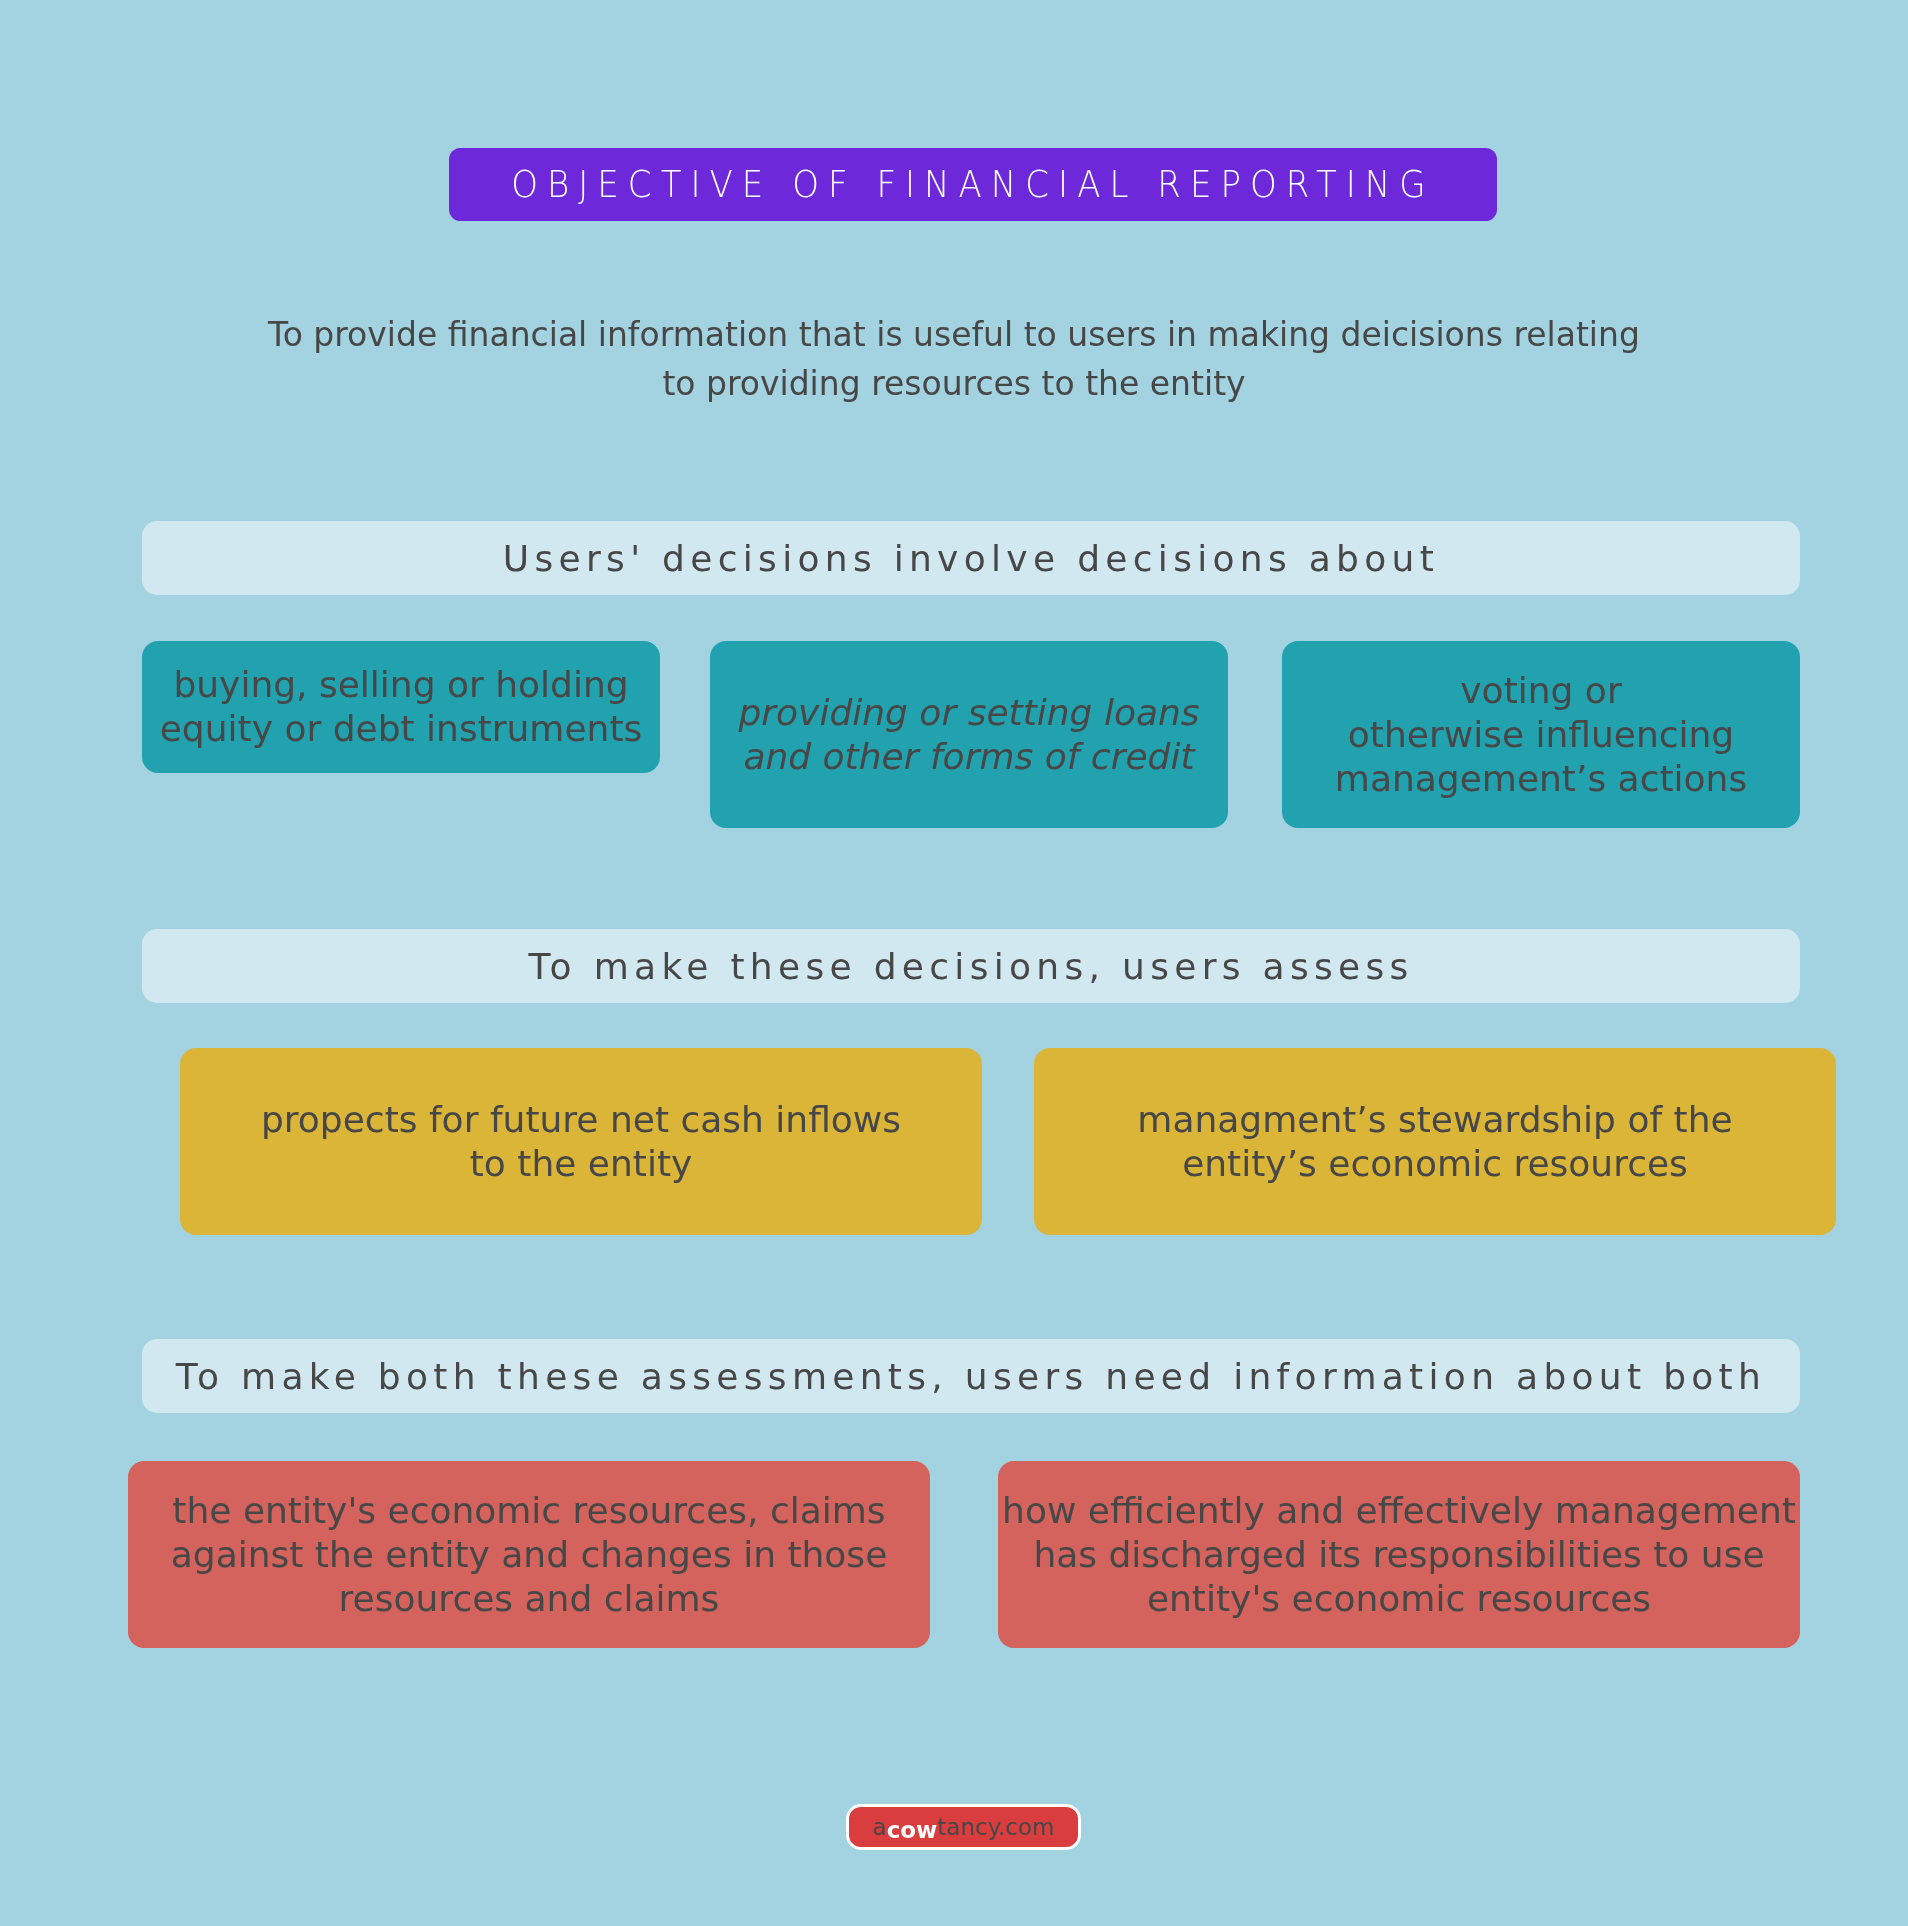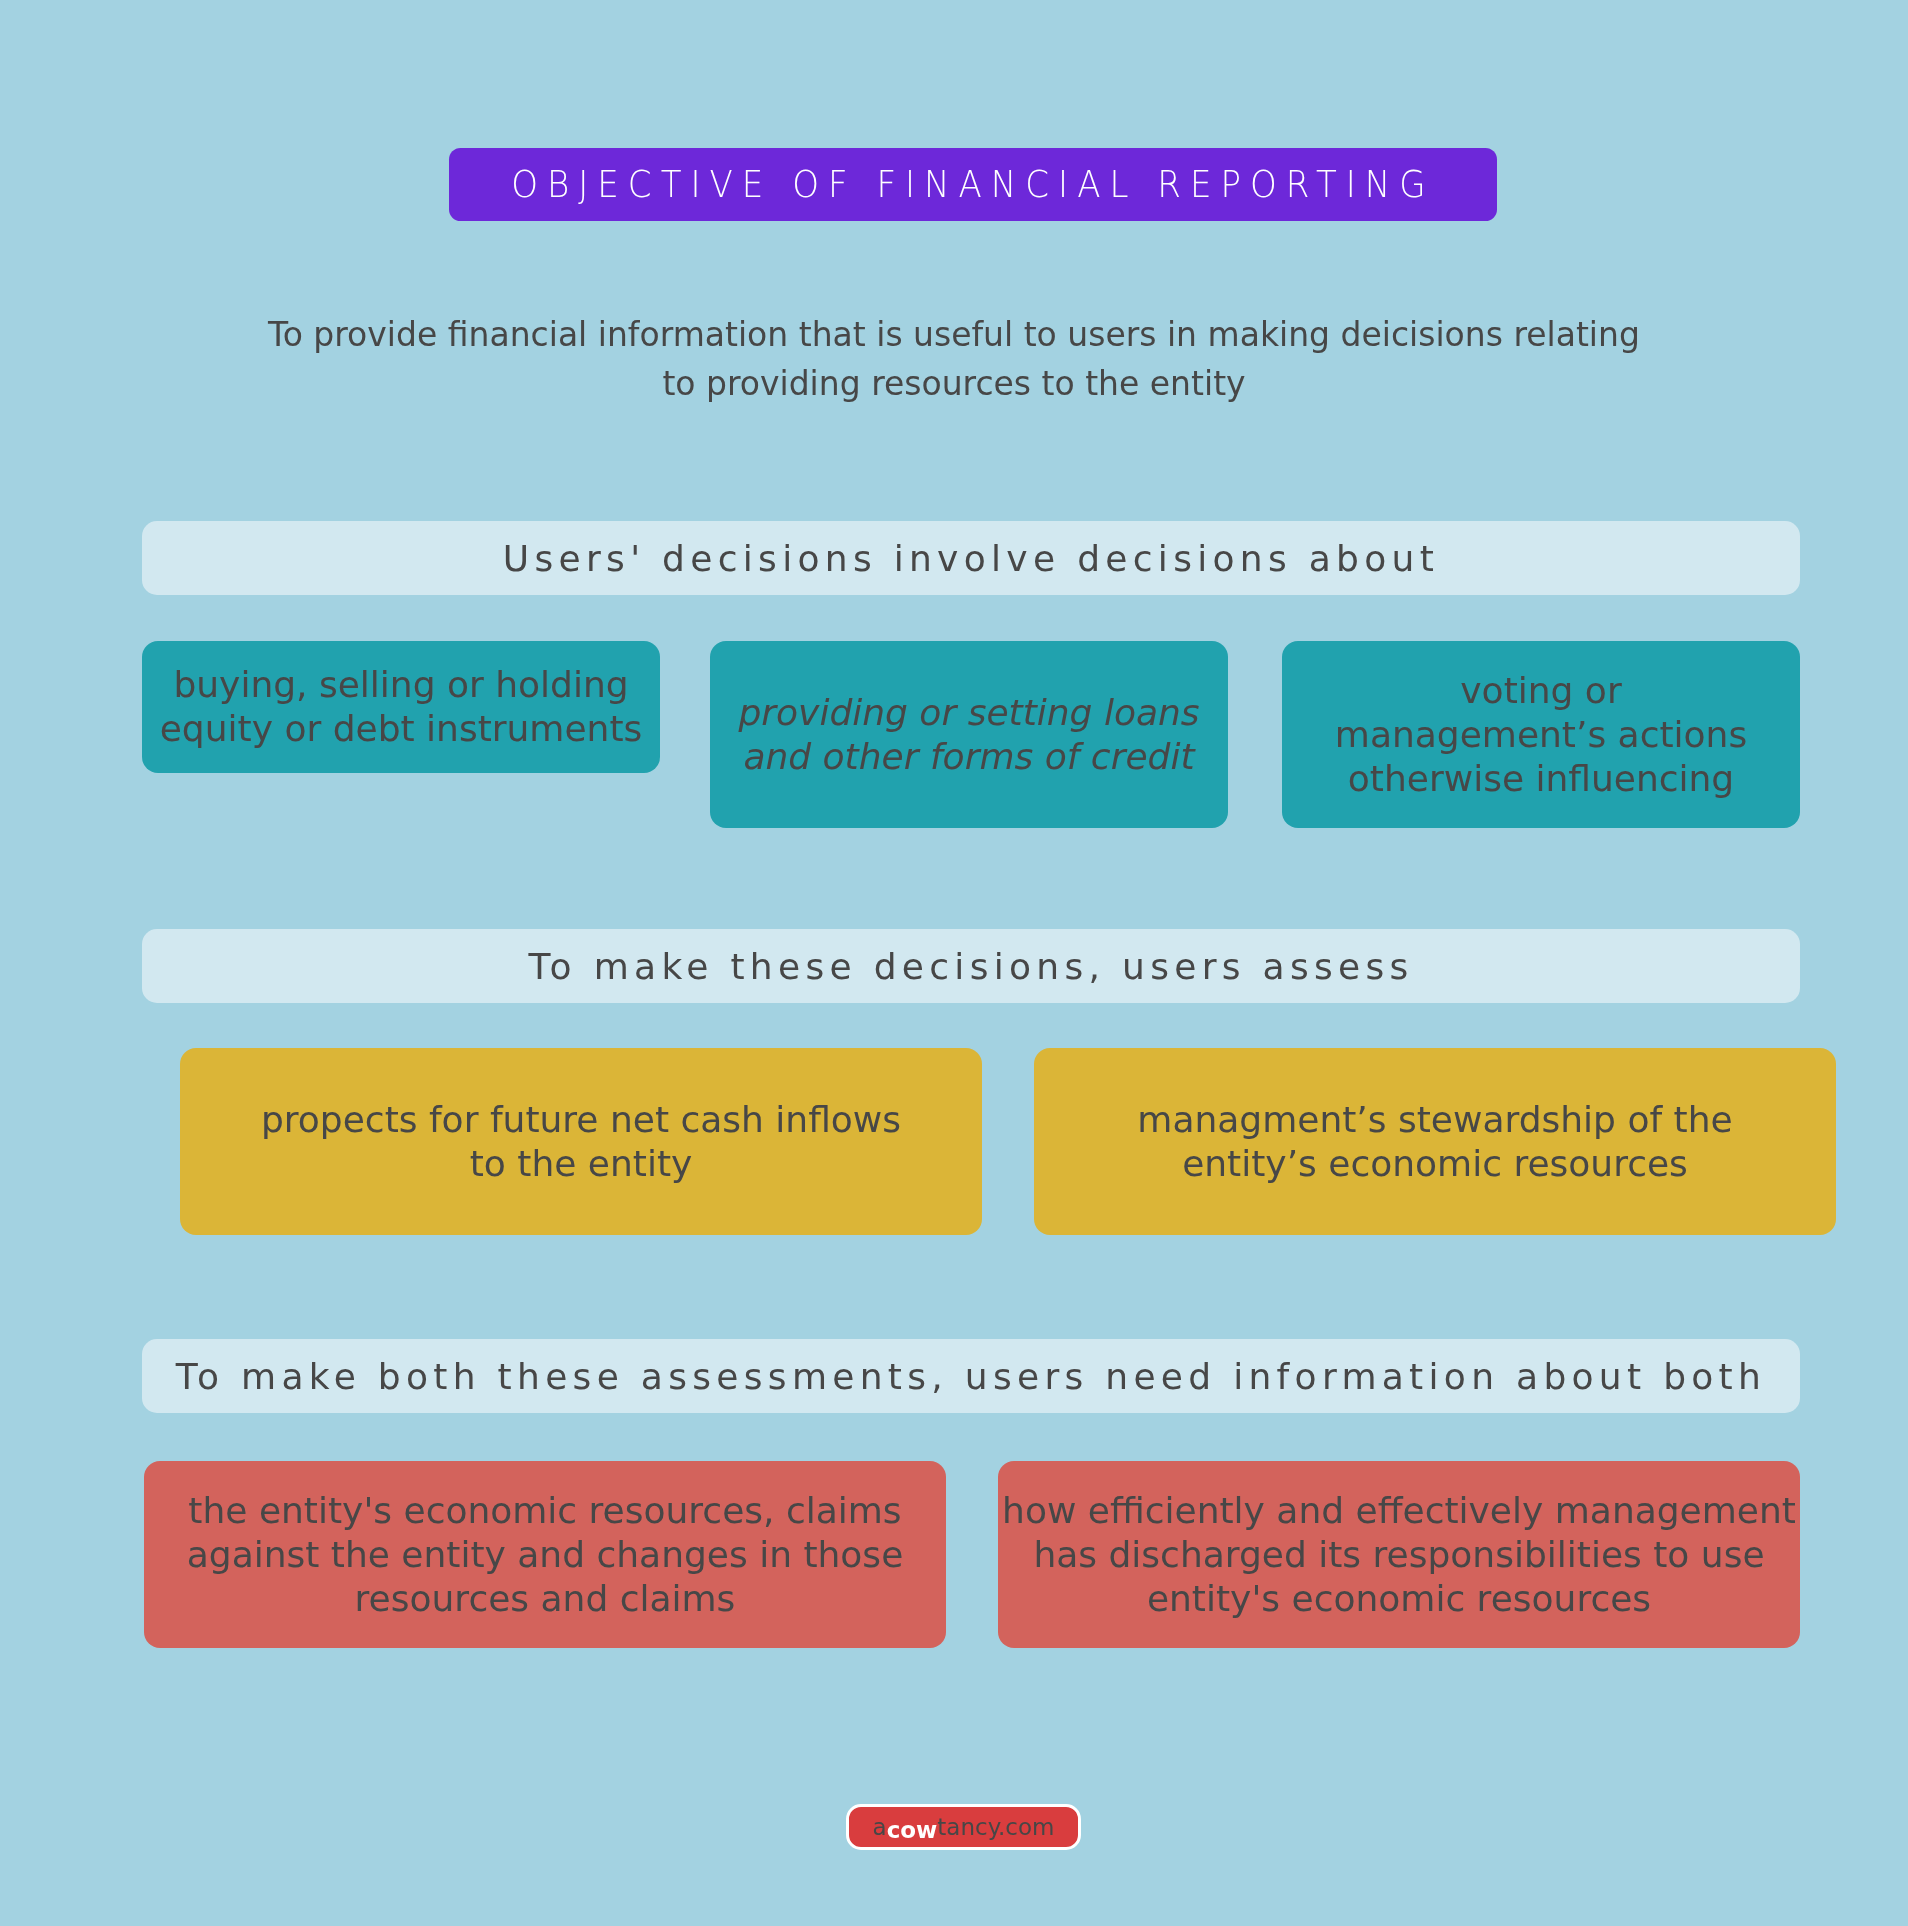--- a/index.html
+++ b/index.html
@@ -105,8 +105,8 @@
 </div>
 <div class="abs card teal" style="left:1282px; top:641px; width:518px; height:187px;">
   <span>voting or</span>
+  <span>otherwise influencing</span>
   <span>management’s actions</span>
-  <span>otherwise influencing</span>
 </div>
 
 <div class="abs section-header" style="top:929px;">

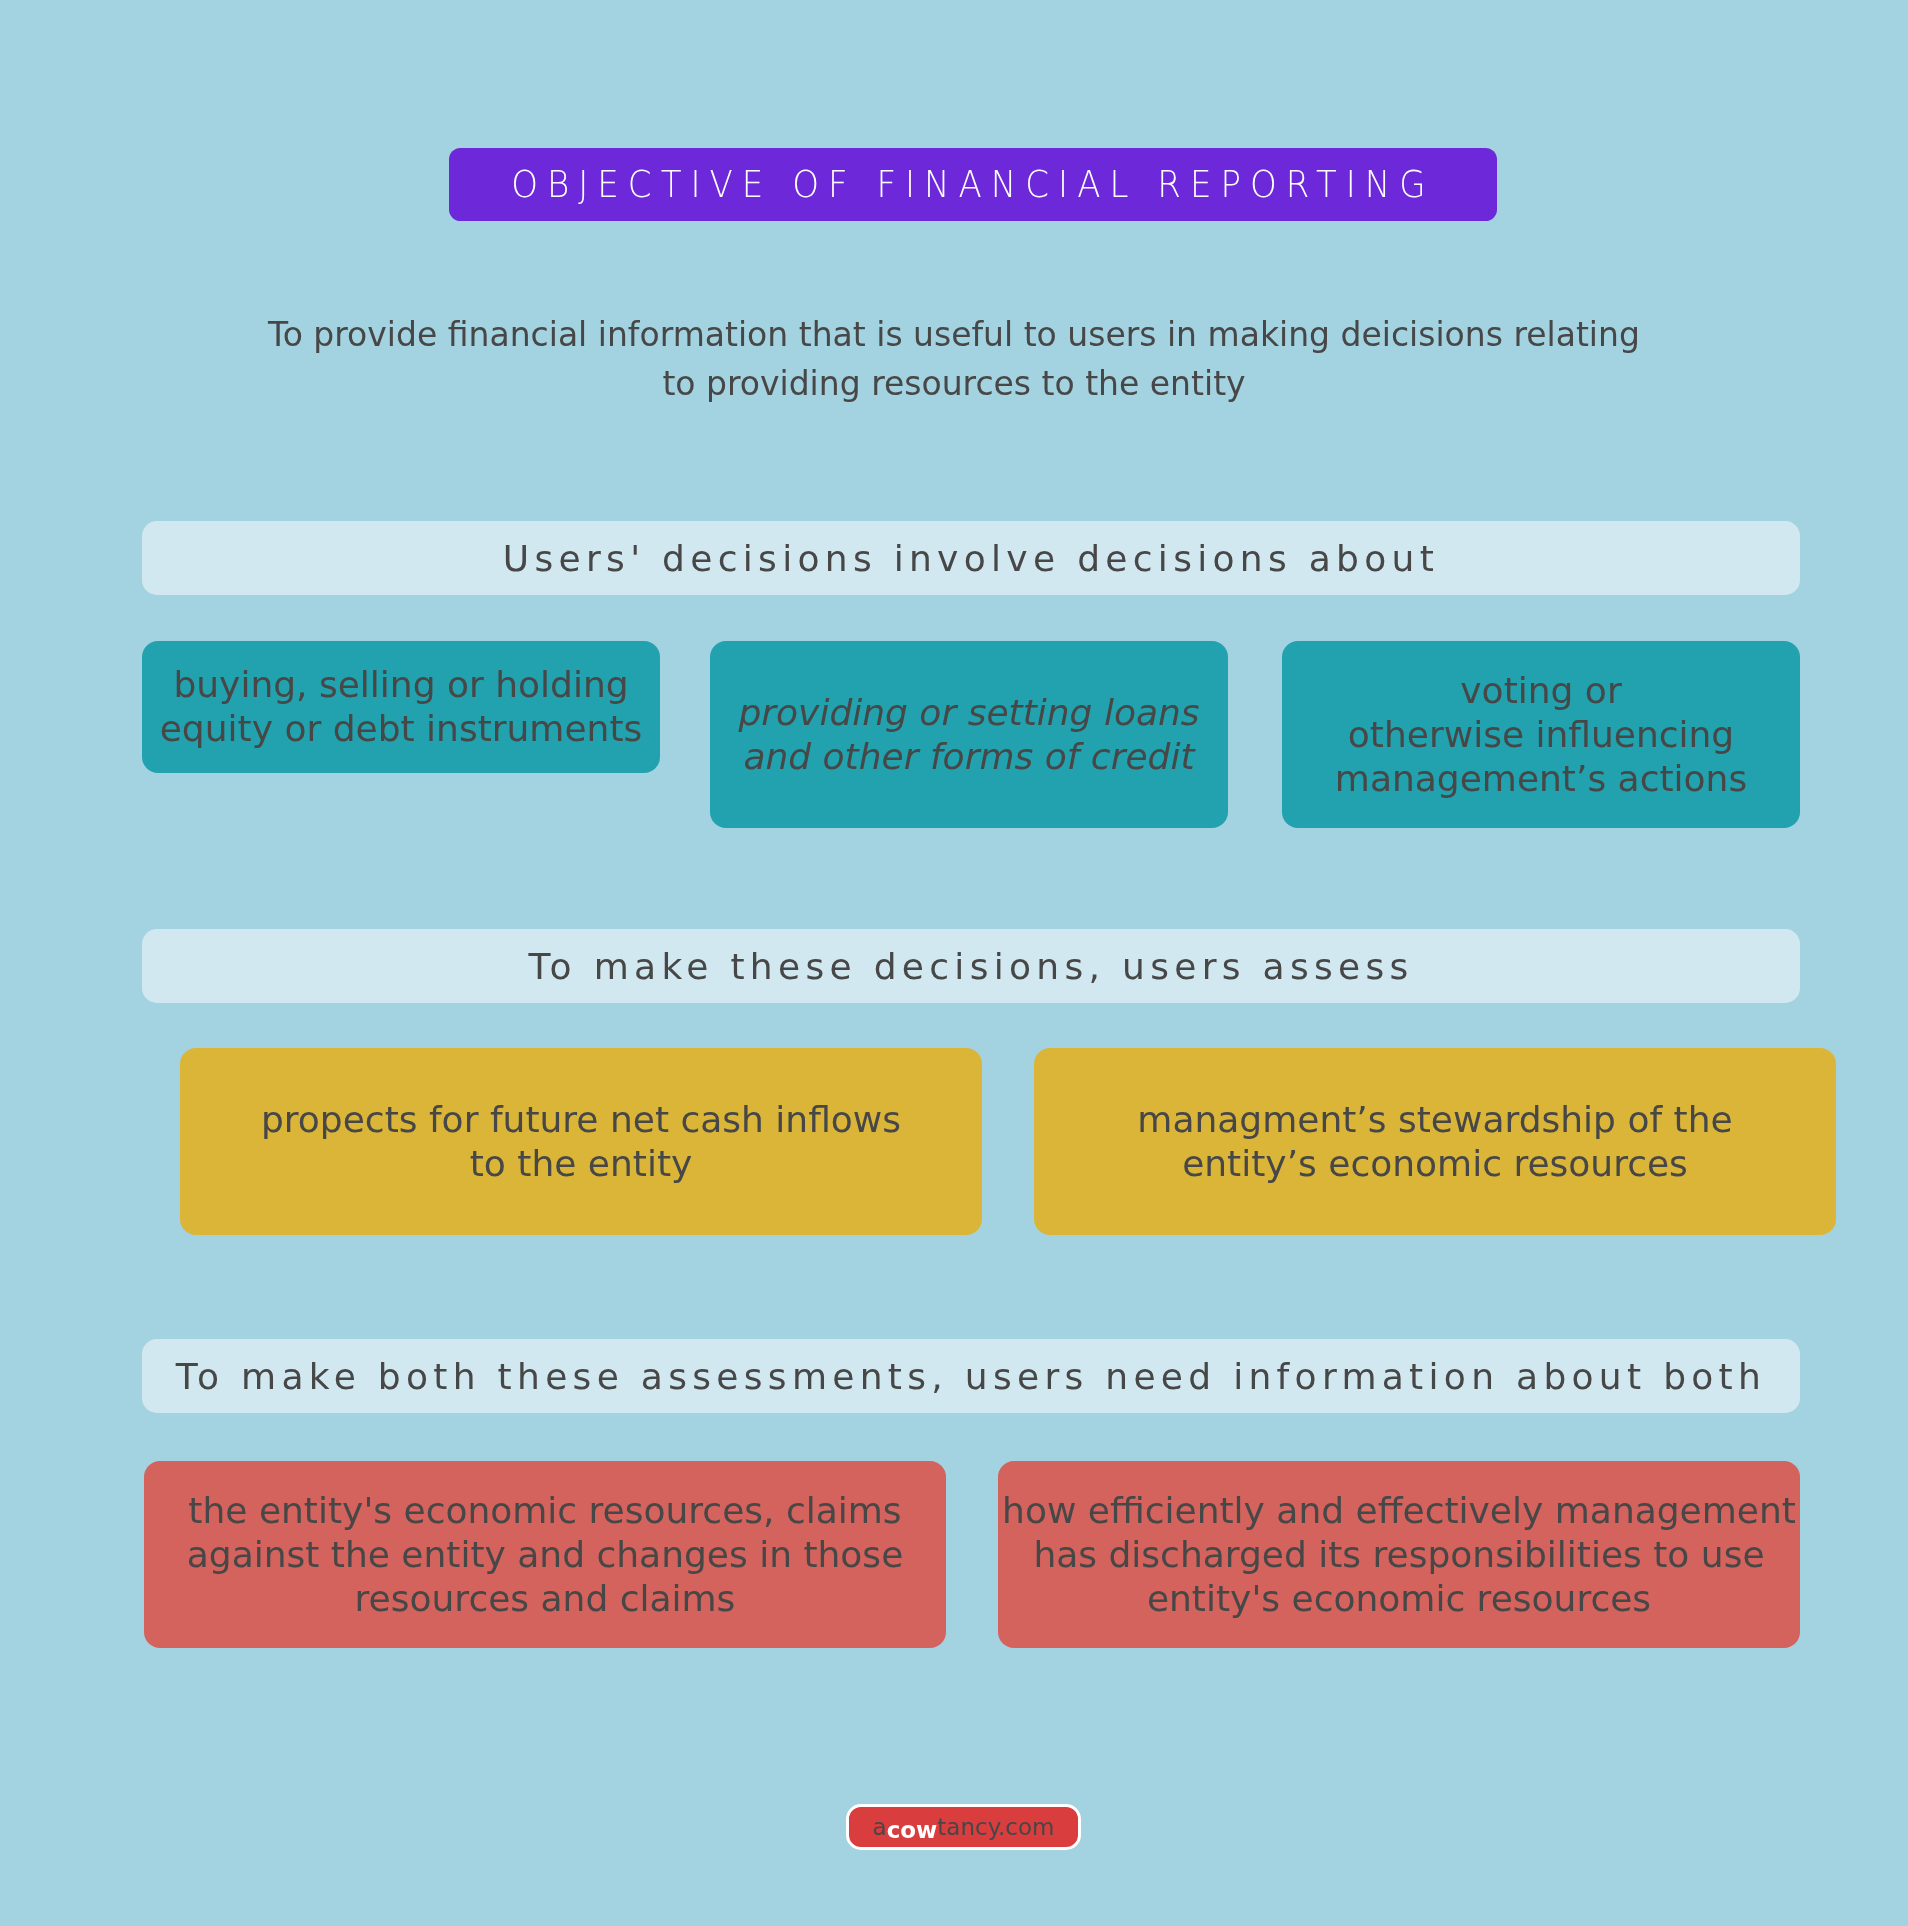--- a/index.html
+++ b/index.html
@@ -126,7 +126,7 @@
   <span>To make both these assessments, users need information about both</span>
 </div>
 
-<div class="abs card red" style="left:144px; top:1461px; width:802px; height:187px;">
+<div class="abs card red" style="left:128px; top:1461px; width:802px; height:187px;">
   <span>the entity's economic resources, claims</span>
   <span>against the entity and changes in those</span>
   <span>resources and claims</span>

